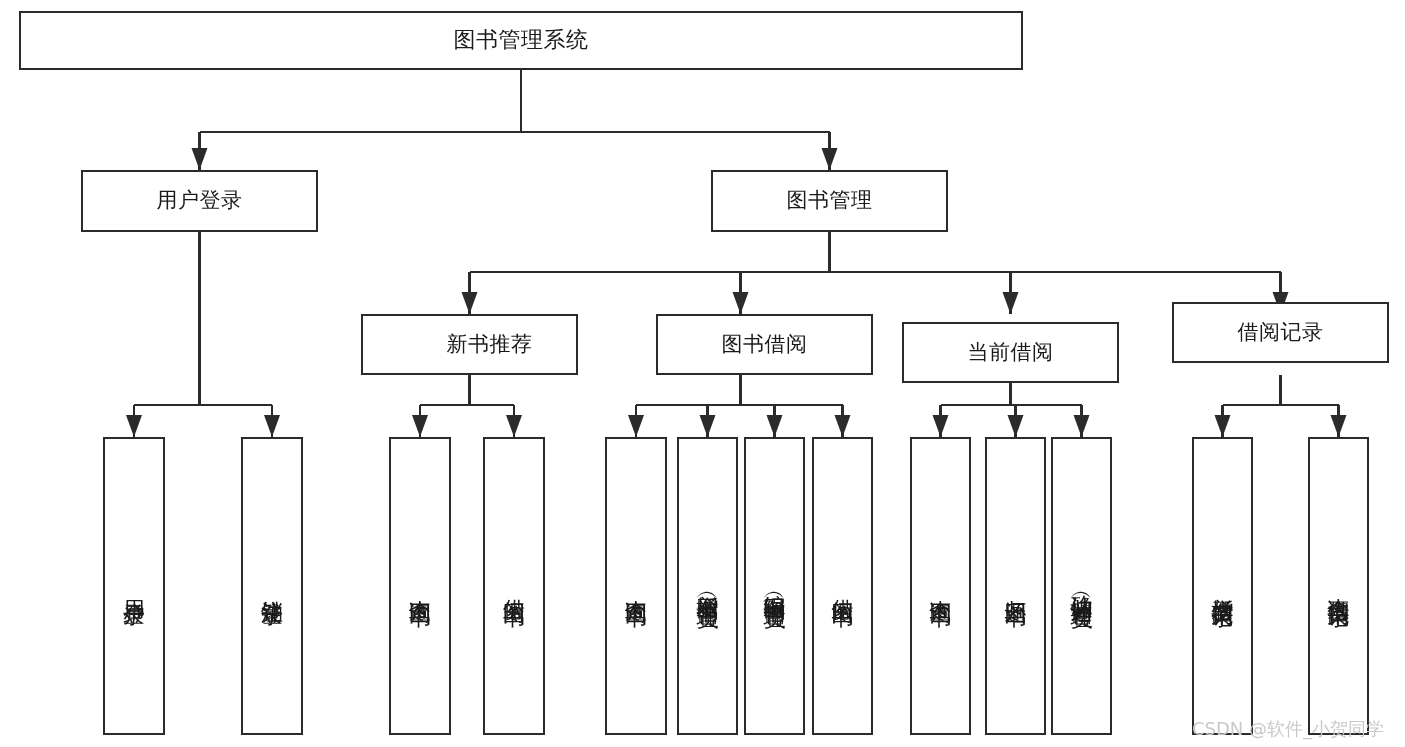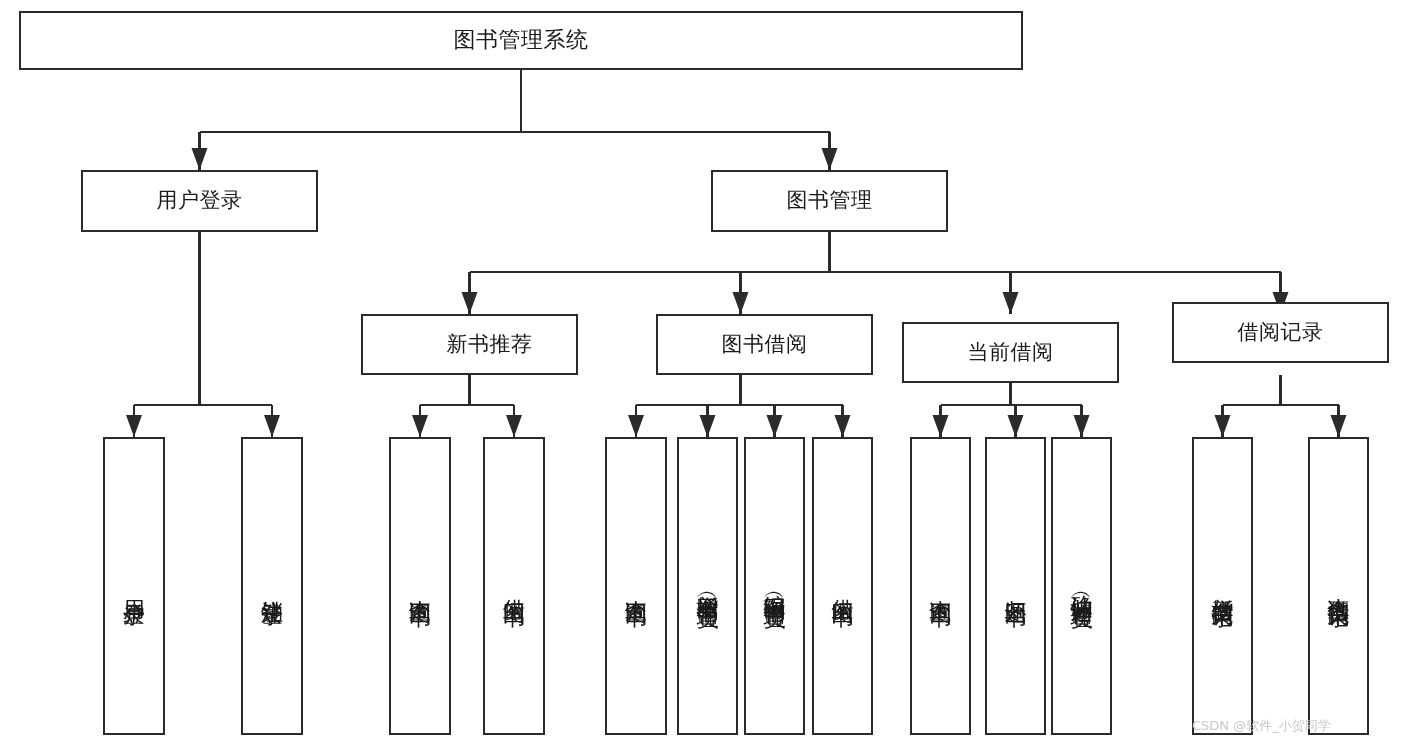--- a/index.html
+++ b/index.html
@@ -67,7 +67,7 @@
   .watermark {
     position: absolute;
     color: #c9c9c9;
-    font-size: 13px;
+    font-size: 18px;
     white-space: nowrap;
     z-index: 5;
     font-family: "DejaVu Sans", "Liberation Sans", sans-serif;

